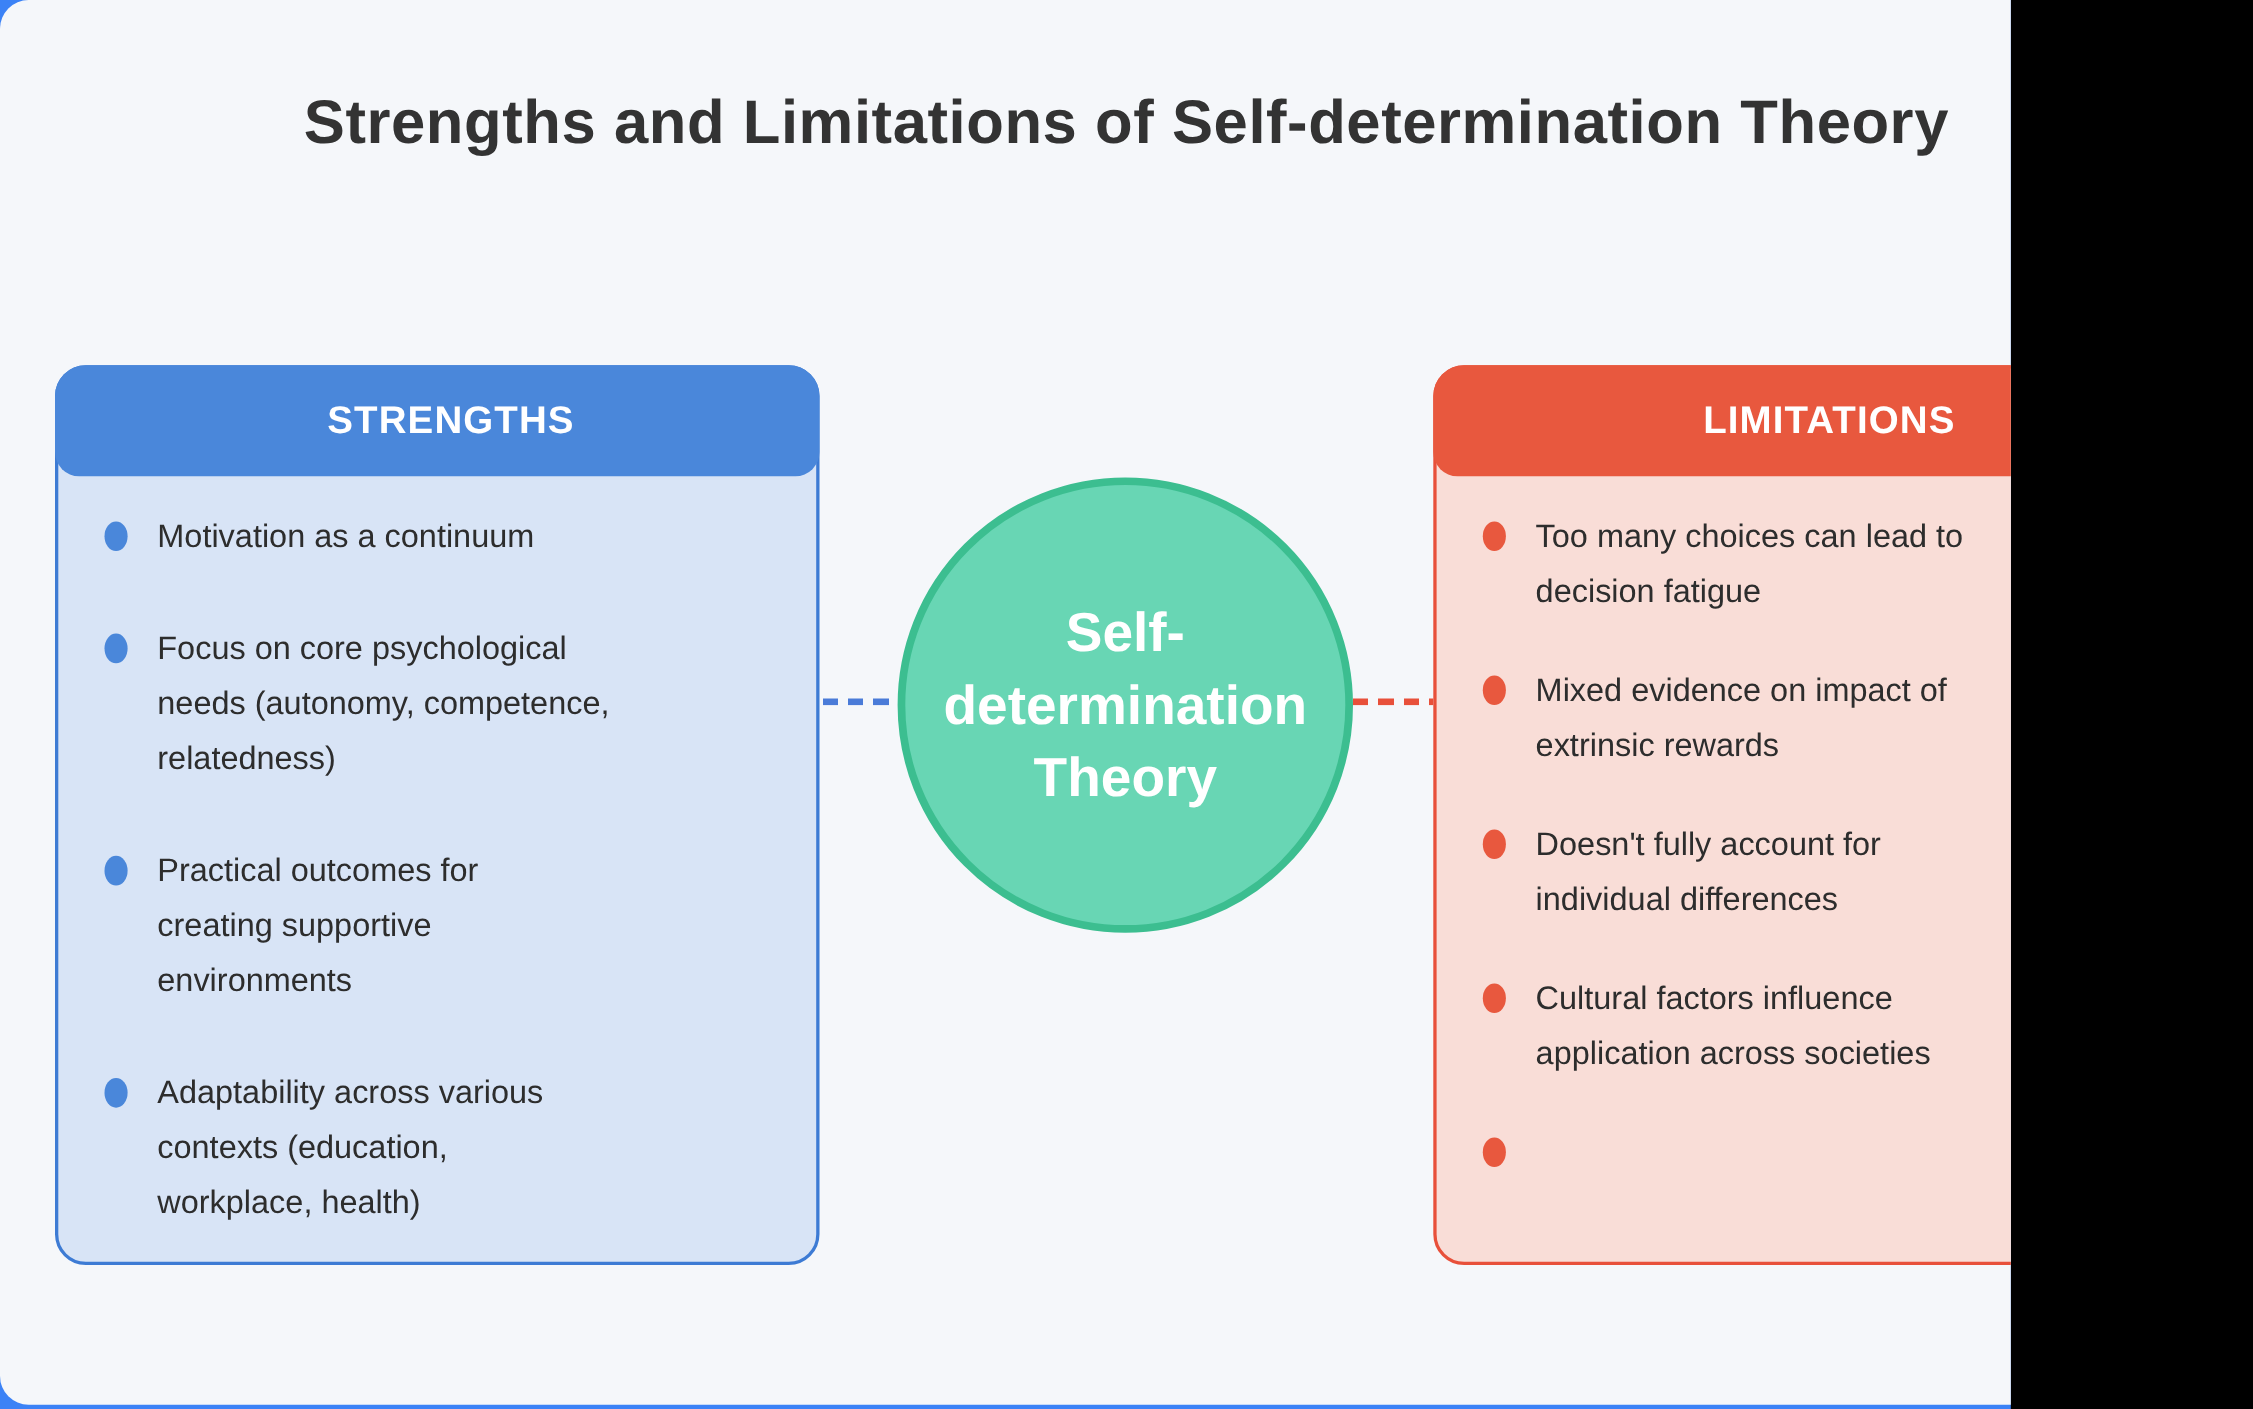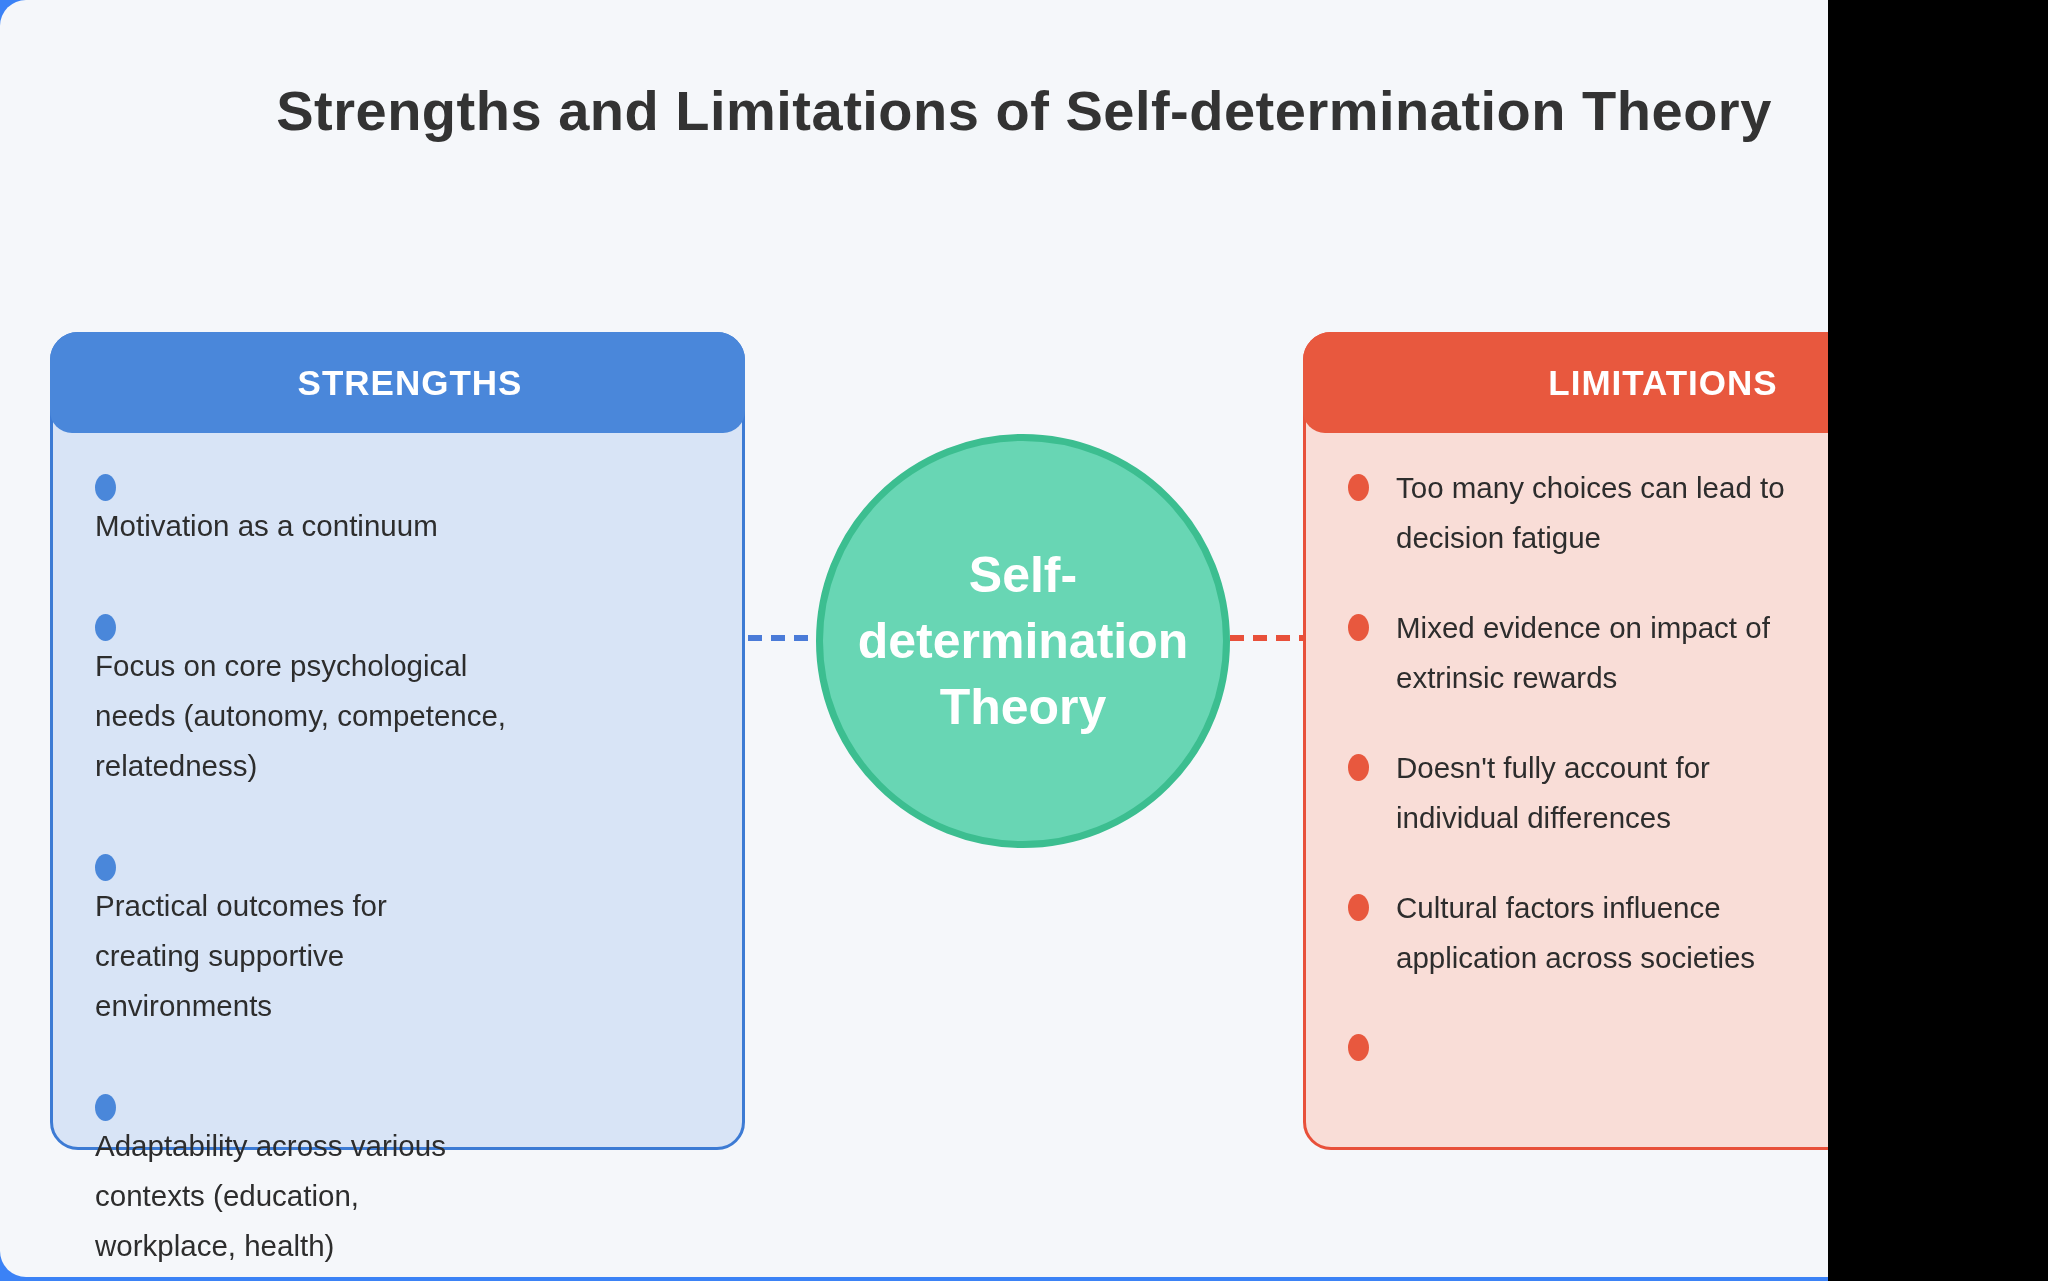--- a/index.html
+++ b/index.html
@@ -77,7 +77,7 @@
     display: flex;
     align-items: flex-start;
   }
-  .panel.strengths .item { margin-bottom: 52px; flex-direction: column; }
+  .panel.strengths .item { margin-bottom: 52px; }
   .panel.limitations .item { margin-bottom: 40px; }
   .bullet {
     flex: 0 0 auto;

